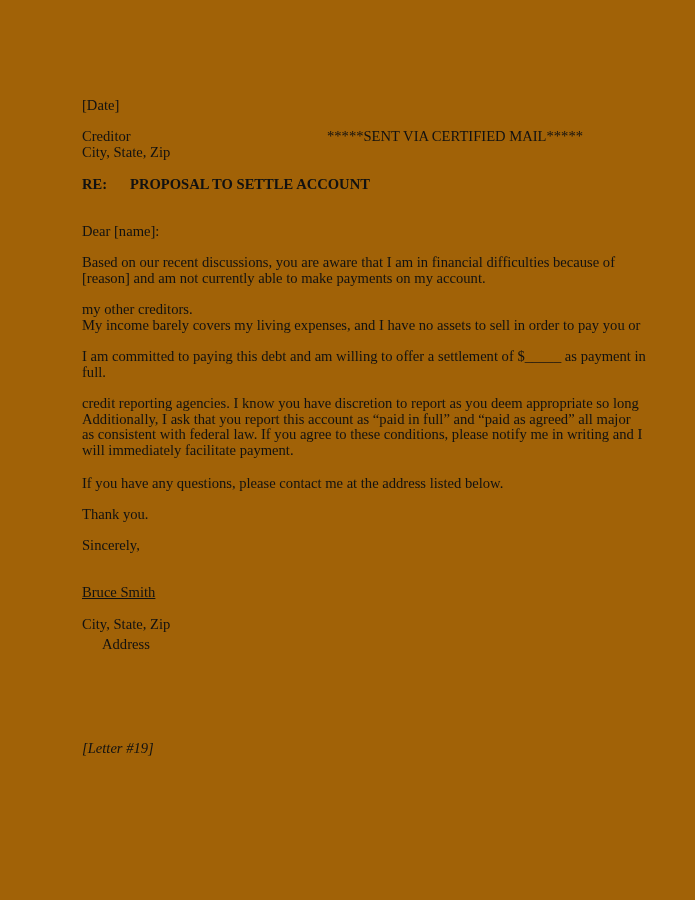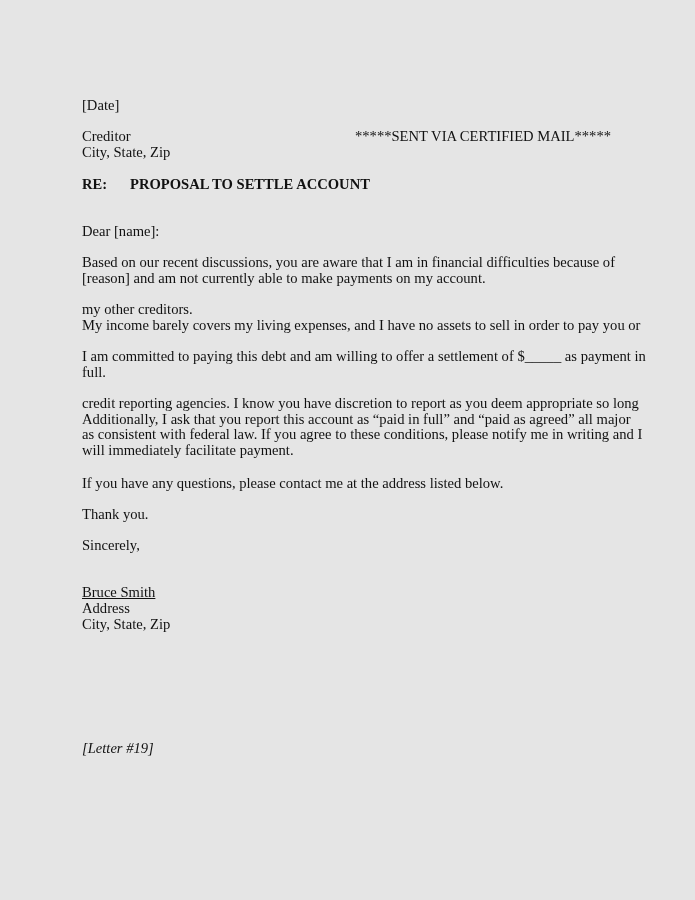--- a/index.html
+++ b/index.html
@@ -20,7 +20,7 @@
       position: absolute;
       left: 0; top: 0;
       width: 695px; height: 900px;
-      background: #e5e5e5;
+      background: #a16207;
     }
     .line {
       position: absolute;

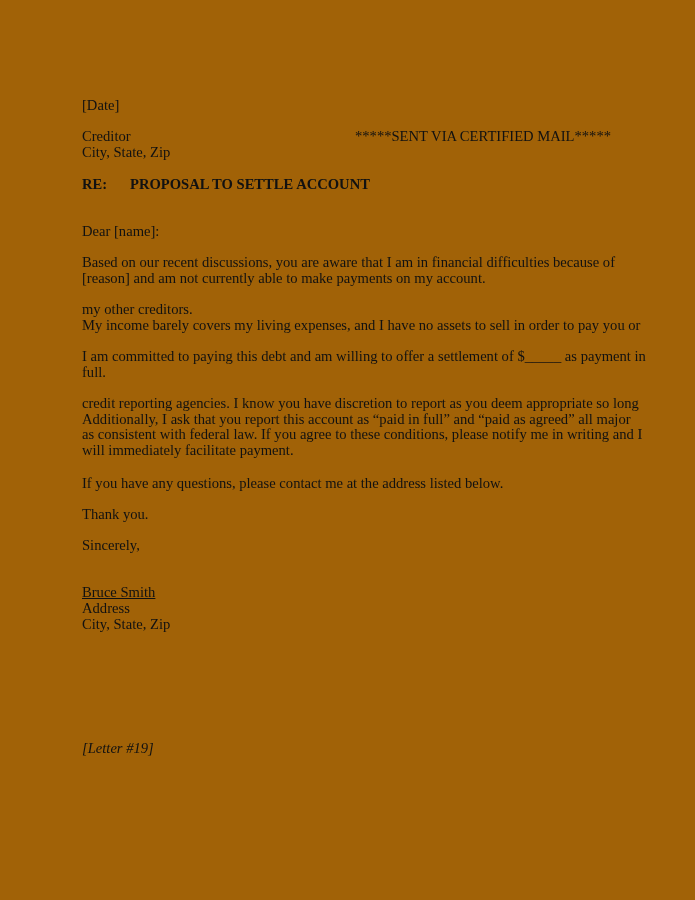--- a/index.html
+++ b/index.html
@@ -42,7 +42,6 @@
       left: 327px;
       white-space: nowrap;
       line-height: 16px;
-      margin-left: 28px;
     }
     .re-label { display: inline-block; width: 48px; }
   </style>

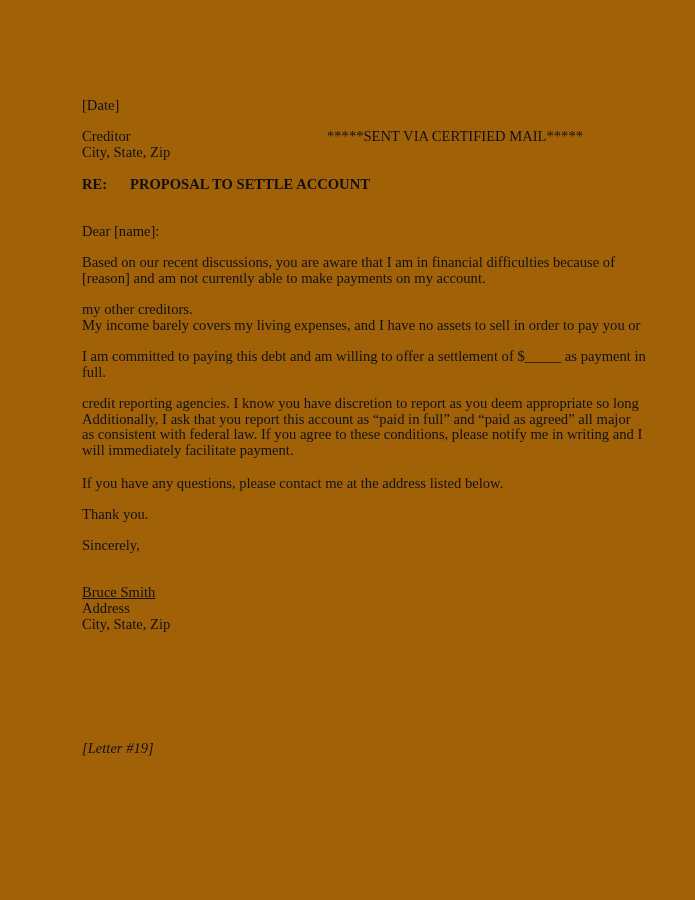--- a/index.html
+++ b/index.html
@@ -91,7 +91,7 @@
   <div class="line" style="top:537px;">Sincerely,</div>
 
   <div class="line" style="top:584px;text-decoration:underline;">Bruce Smith</div>
-  <div class="line" style="top:600px;">Address</div>
+  <div class="line" style="top:636px;margin-left:20px;">Address</div>
   <div class="line" style="top:616px;">City, State, Zip</div>
 
   <div class="line italic" style="top:740px;">[Letter #19]</div>

